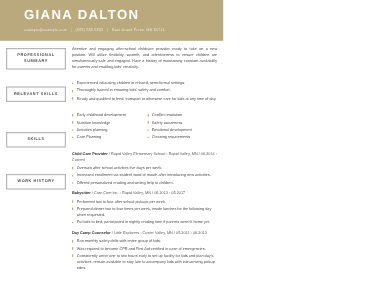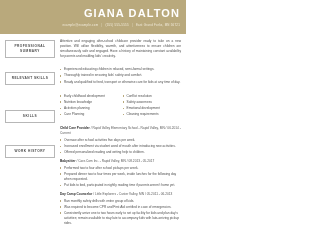--- a/index.html
+++ b/index.html
@@ -24,8 +24,8 @@
   
   .header {
     background: #b9a97c;
-    padding: 7px 6px 6px 2px;
-    text-align: right;
+    padding: 7px 6px 6px 20px;
+    text-align: left;
   }
   .name {
     color: #ffffff;

